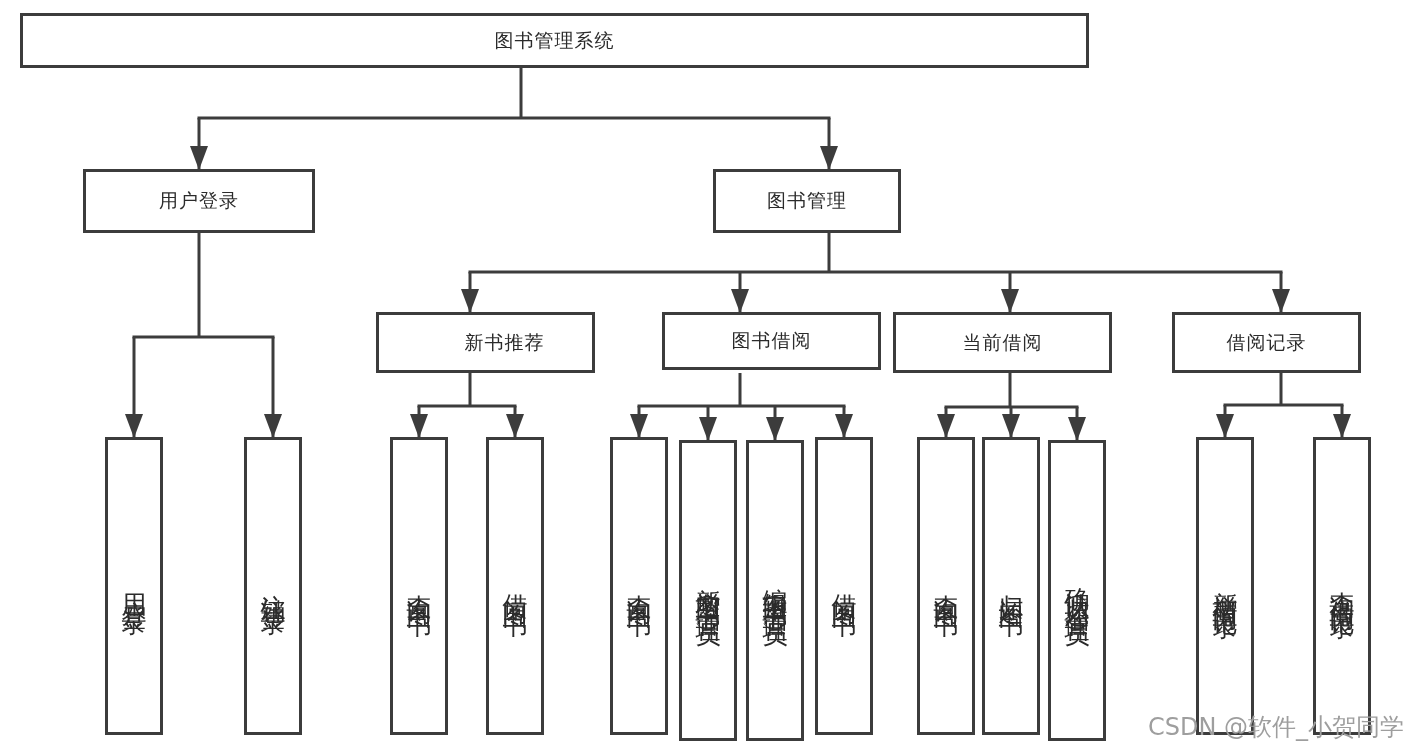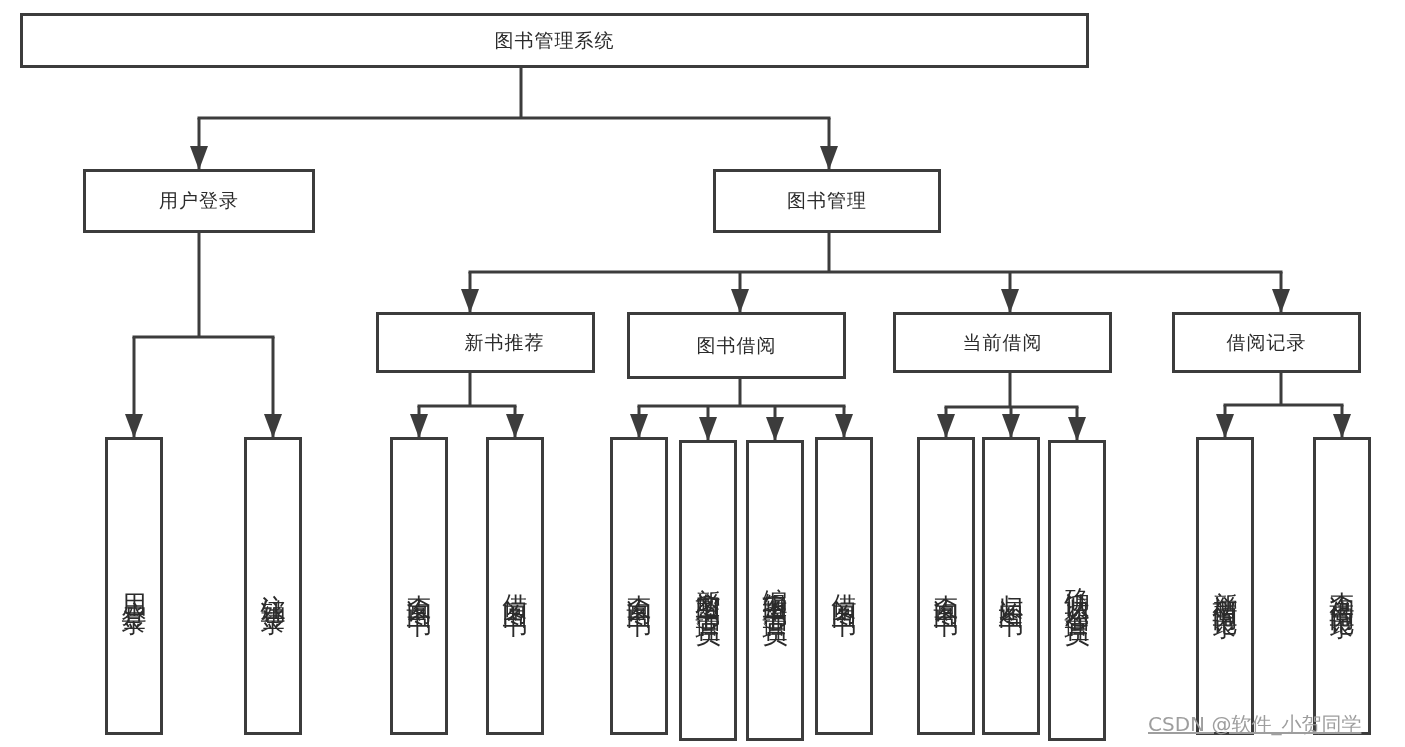--- a/index.html
+++ b/index.html
@@ -91,7 +91,7 @@
   <div class="node hbox" style="left:20px;top:13px;width:1069px;height:55px;">图书管理系统</div>
 
   <div class="node hbox" style="left:83px;top:169px;width:232px;height:64px;">用户登录</div>
-  <div class="node hbox" style="left:713px;top:169px;width:228px;height:64px;">图书管理</div>
+  <div class="node hbox" style="left:713px;top:169px;width:188px;height:64px;">图书管理</div>
 
   <div class="node hbox" style="left:376px;top:312px;width:219px;height:61px;padding-left:38px;">新书推荐</div>
   <div class="node hbox" style="left:627px;top:312px;width:219px;height:67px;">图书借阅</div>

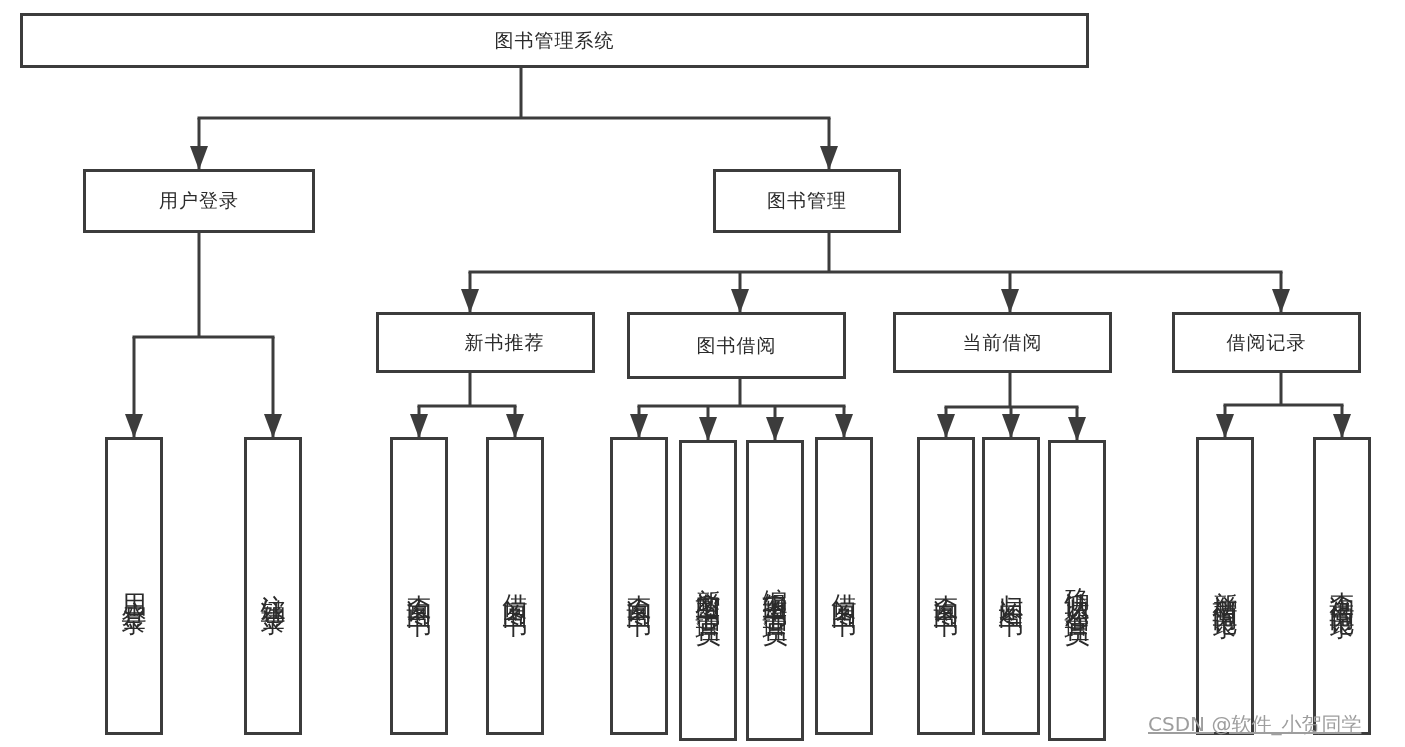--- a/index.html
+++ b/index.html
@@ -94,7 +94,7 @@
   <div class="node hbox" style="left:713px;top:169px;width:188px;height:64px;">图书管理</div>
 
   <div class="node hbox" style="left:376px;top:312px;width:219px;height:61px;padding-left:38px;">新书推荐</div>
-  <div class="node hbox" style="left:627px;top:312px;width:219px;height:67px;">图书借阅</div>
+  <div class="node hbox" style="left:662px;top:312px;width:219px;height:58px;">图书借阅</div>
   <div class="node hbox" style="left:893px;top:312px;width:219px;height:61px;">当前借阅</div>
   <div class="node hbox" style="left:1172px;top:312px;width:189px;height:61px;">借阅记录</div>
 

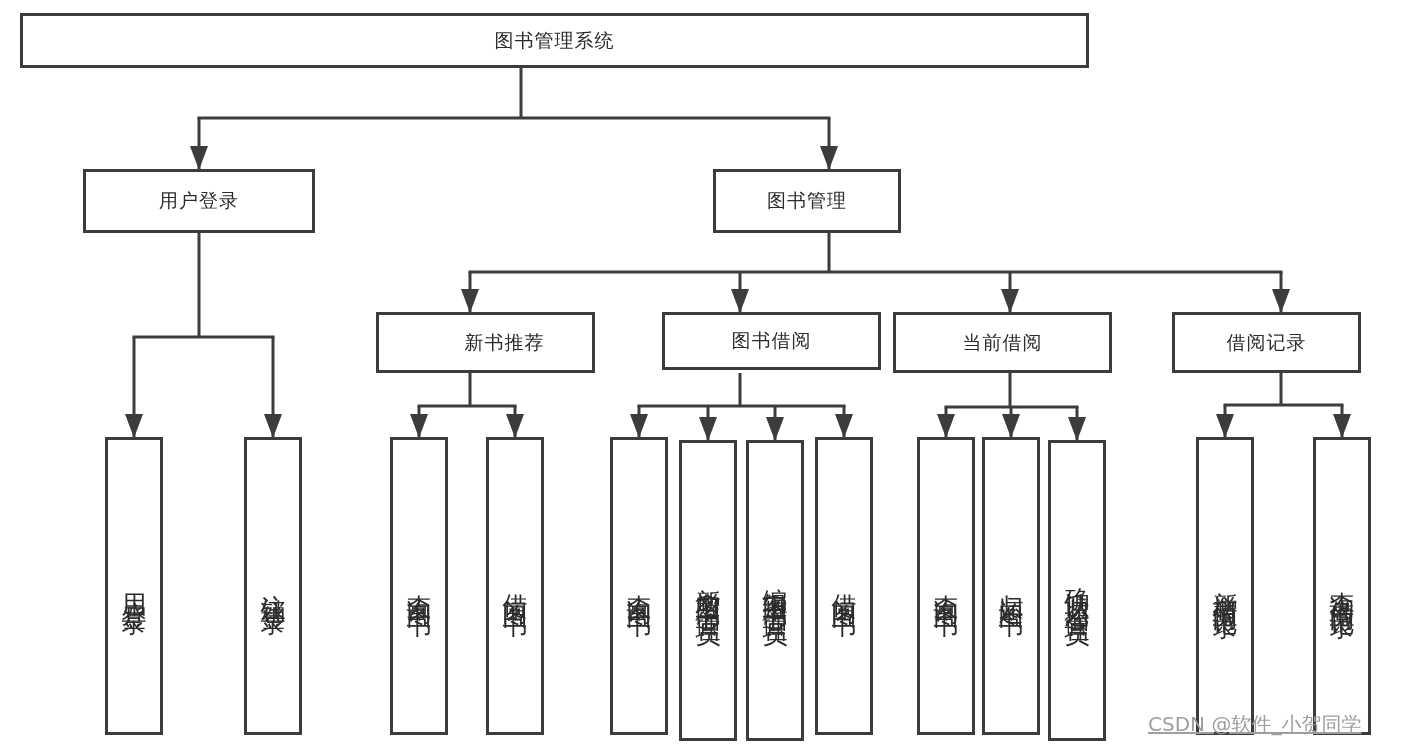--- a/index.html
+++ b/index.html
@@ -39,11 +39,11 @@
     position:absolute;
     left:1148px;top:711px;
     width:252px;
-    font-size:20px;
+    text-align:right;
+    font-size:24px;
     color:var(--watermark);
     z-index:5;
     white-space:nowrap;
-    text-decoration:underline;
   }
 </style>
 </head>

